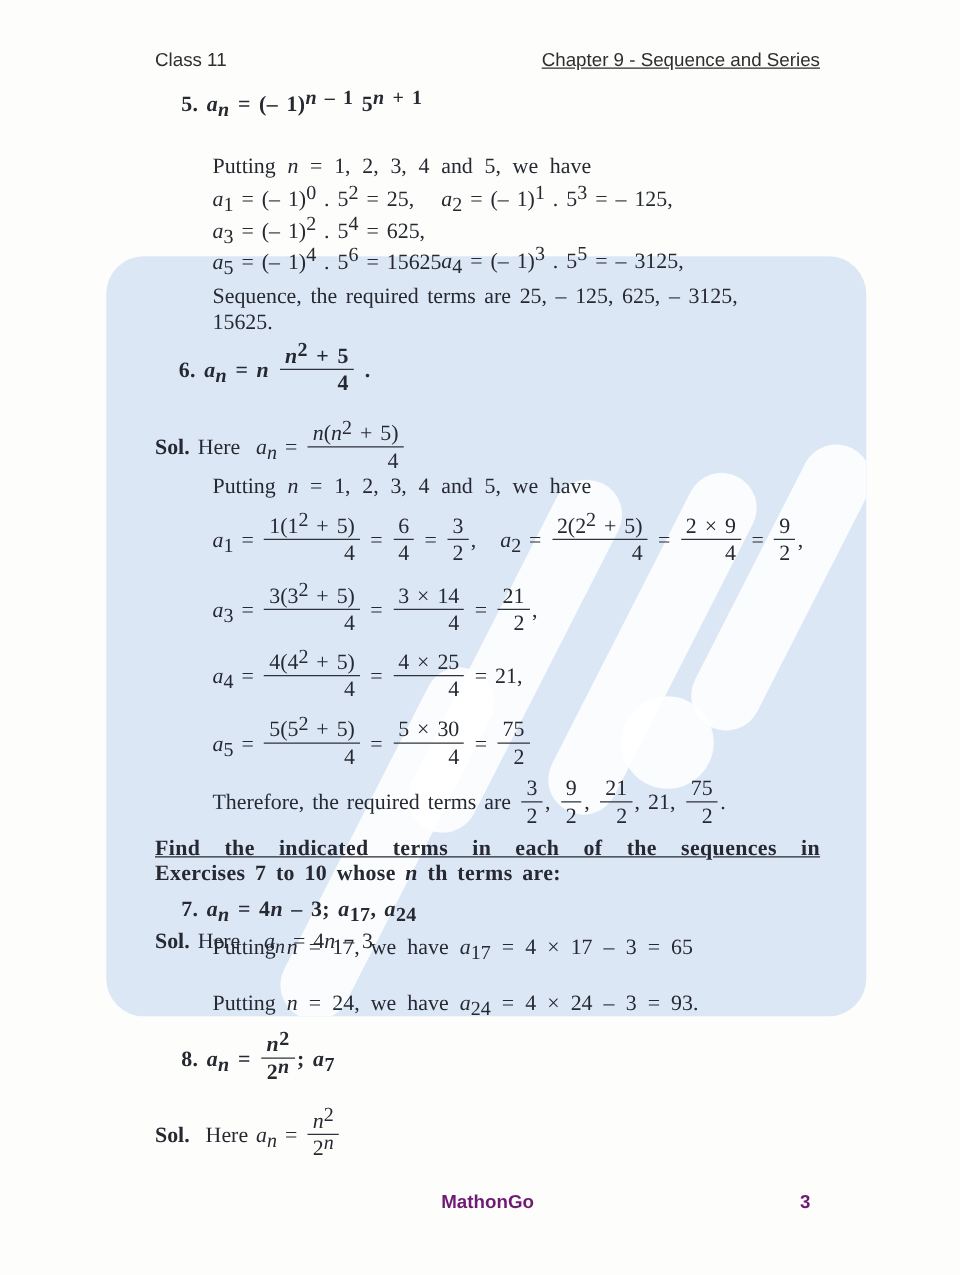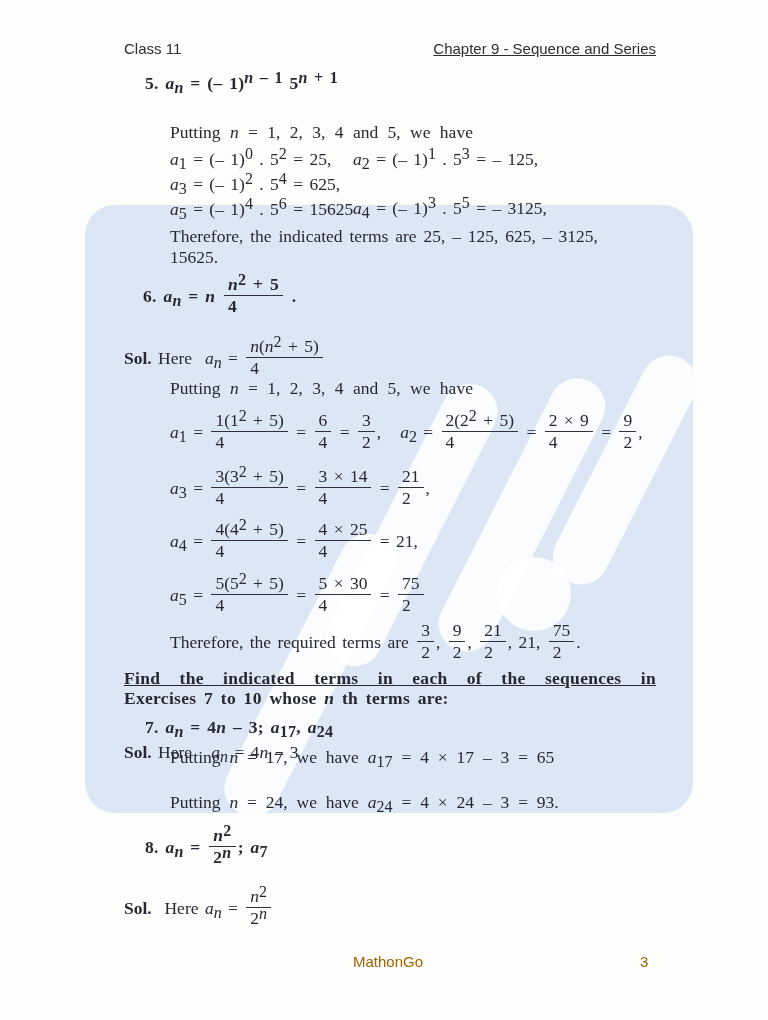--- a/index.html
+++ b/index.html
@@ -76,7 +76,7 @@
       <div class="mline" style="left: 170px; top: 172px;"><i>a</i><sub>3</sub> = (– 1)<sup>2</sup> . 5<sup>4</sup> = 625,</div>
       <div class="mline" style="left: 353px; top: 172px; margin-top: 24px;"><i>a</i><sub>4</sub> = (– 1)<sup>3</sup> . 5<sup>5</sup> = – 3125,</div>
       <div class="mline" style="left: 170px; top: 197px;"><i>a</i><sub>5</sub> = (– 1)<sup>4</sup> . 5<sup>6</sup> = 15625</div>
-      <div class="mline" style="left: 170px; top: 224px; word-spacing: 2.5px;">Therefore, the indicated terms are 25, – 125, 625, – 3125,</div>
+      <div class="mline" style="left: 170px; top: 224px; word-spacing: 2.5px;">Sequence, the required terms are 25, – 125, 625, – 3125,</div>
       <div class="mline" style="left: 170px; top: 245px;">15625.</div>
       <div class="mline bold" style="left: 143px; top: 276px;">6. <i>a</i><sub><i>n</i></sub> = <i>n</i> <span class="frac"><span class="num"><i>n</i><sup>2</sup> + 5</span><span class="den">4</span></span> .</div>
       <div class="mline" style="left: 124px; top: 338px;"><b>Sol. </b>Here  <i>a</i><sub><i>n</i></sub> = <span class="frac"><span class="num"><i>n</i>(<i>n</i><sup>2</sup> + 5)</span><span class="den">4</span></span></div>

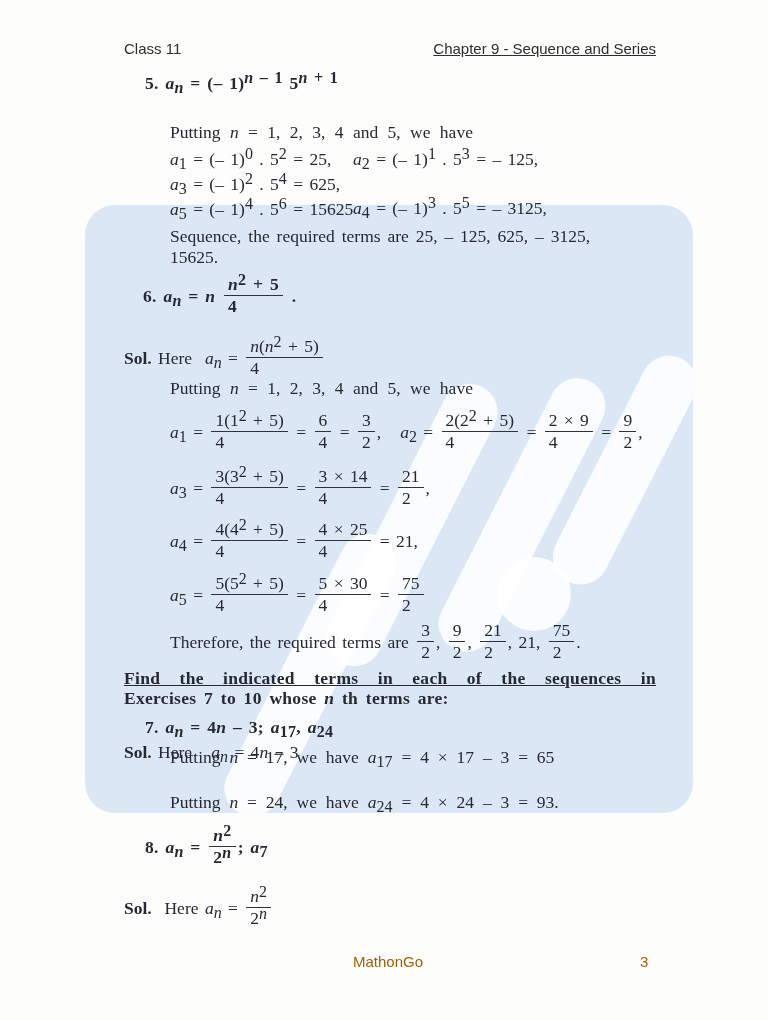--- a/index.html
+++ b/index.html
@@ -34,7 +34,7 @@
   sub{vertical-align:-4px;}
   sup{vertical-align:6px;}
   .frac{
-    display:inline-block;vertical-align:middle;text-align:left;
+    display:inline-block;vertical-align:middle;text-align:right;
     line-height:21px;margin:0 2px;transform:translateY(-2px);
   }
   .frac .num{display:block;padding:0 4px 0;}

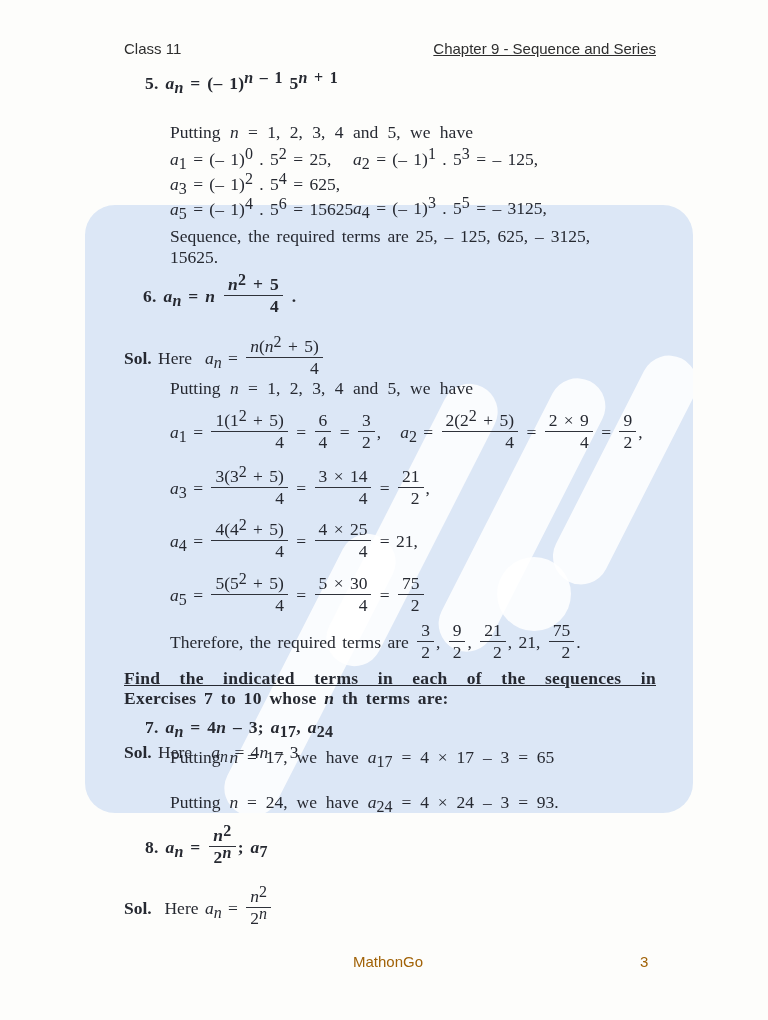--- a/index.html
+++ b/index.html
@@ -43,7 +43,7 @@
   .ftr{
     position:absolute;top:953px;left:0;width:693px;height:20px;
     font-family:"Liberation Sans","DejaVu Sans",sans-serif;
-    font-size:15px;color:#a16207;
+    font-size:15px;color:#701a75;font-weight:bold;
   }
   .ftr .brand{position:absolute;left:353px;top:0;}
   .ftr .pageno{position:absolute;left:640px;top:0;}

